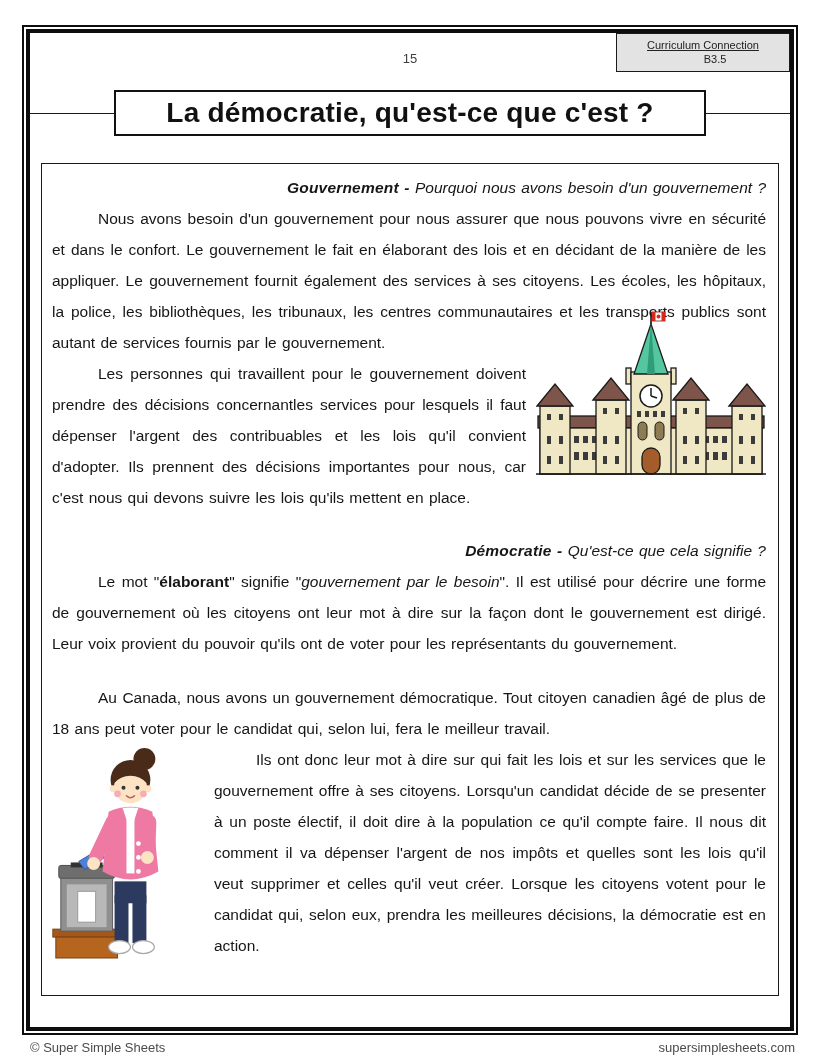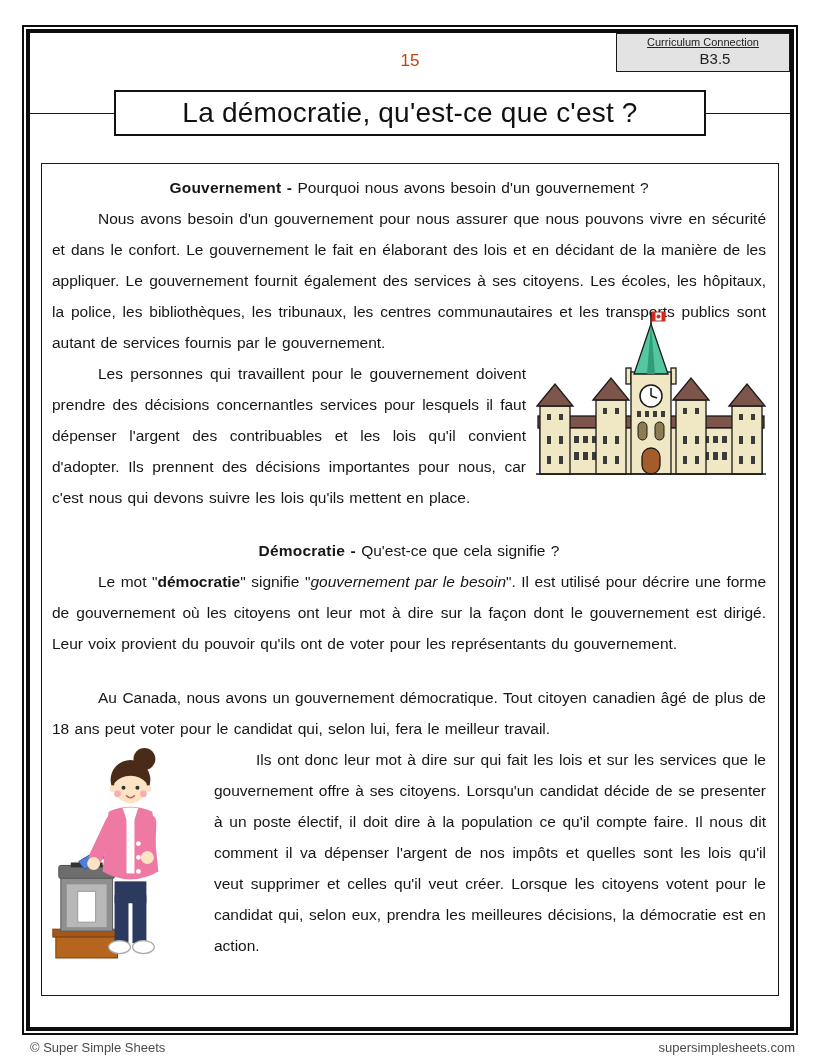--- a/index.html
+++ b/index.html
@@ -26,7 +26,7 @@
   }
   .page-number {
     position:absolute; left:0; right:0; top:18px; text-align:center;
-    font-size:17px; color:#c2410c;
+    font-size:13px; color:#404040;
   }
   .curriculum-box {
     position:absolute; right:0px; top:0px; width:174px; height:39px;

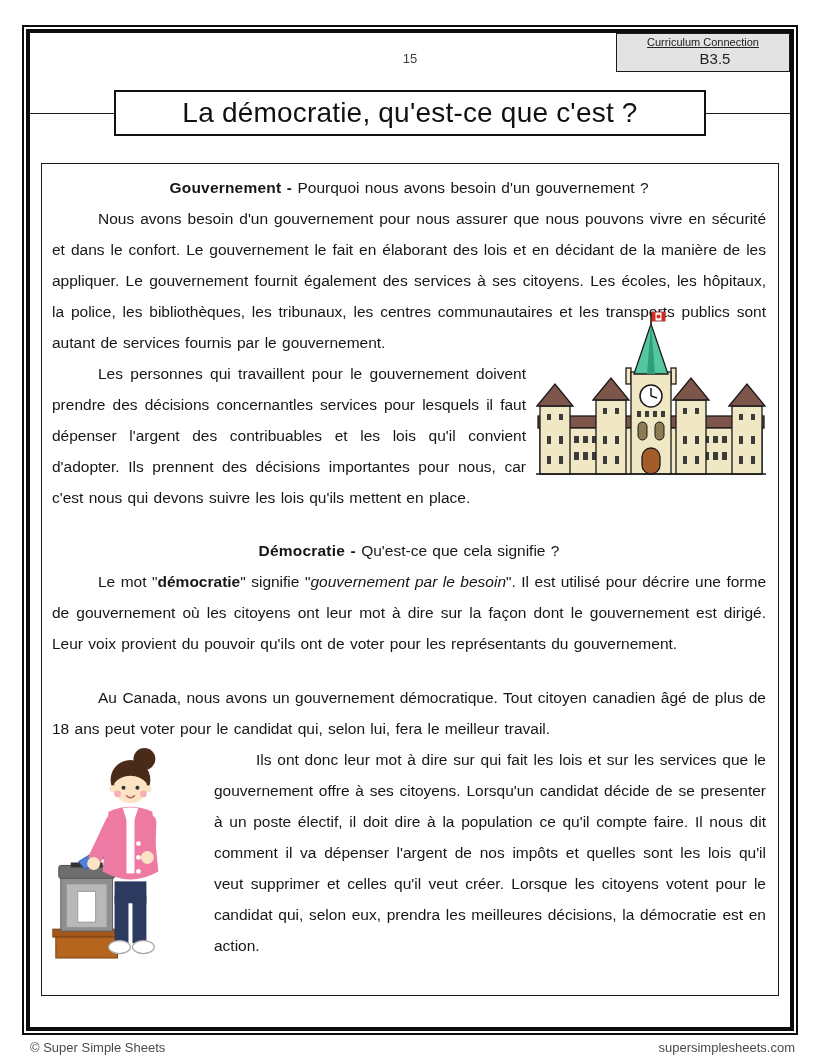--- a/index.html
+++ b/index.html
@@ -35,7 +35,7 @@
     line-height:1.25;
   }
   .curriculum-box .cc-title { font-size:11px; text-decoration:underline; color:#222; }
-  .curriculum-box .cc-code  { font-size:15px; color:#222;margin-left:24px; }
+  .curriculum-box .cc-code  { font-size:11px; color:#222;margin-left:24px; }
   
   .title-box {
     position:absolute; left:50%; transform:translateX(-50%); top:57px;

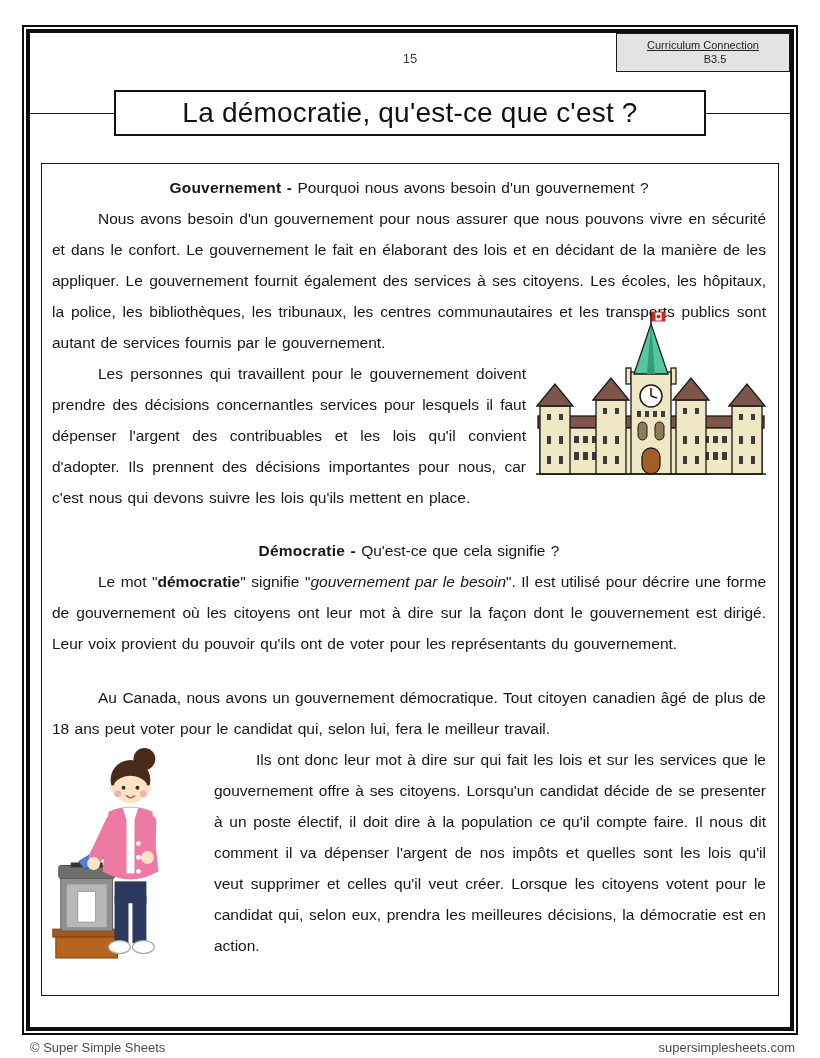--- a/index.html
+++ b/index.html
@@ -41,7 +41,7 @@
     position:absolute; left:50%; transform:translateX(-50%); top:57px;
     width:592px; height:46px; background:#fff; border:2px solid #111;
     display:flex; align-items:center; justify-content:center; z-index:3;
-    font-weight:normal; font-size:28px; letter-spacing:.2px; color:#111;
+    font-weight:bold; font-size:28px; letter-spacing:.2px; color:#111;
   }
   
   .content-box {

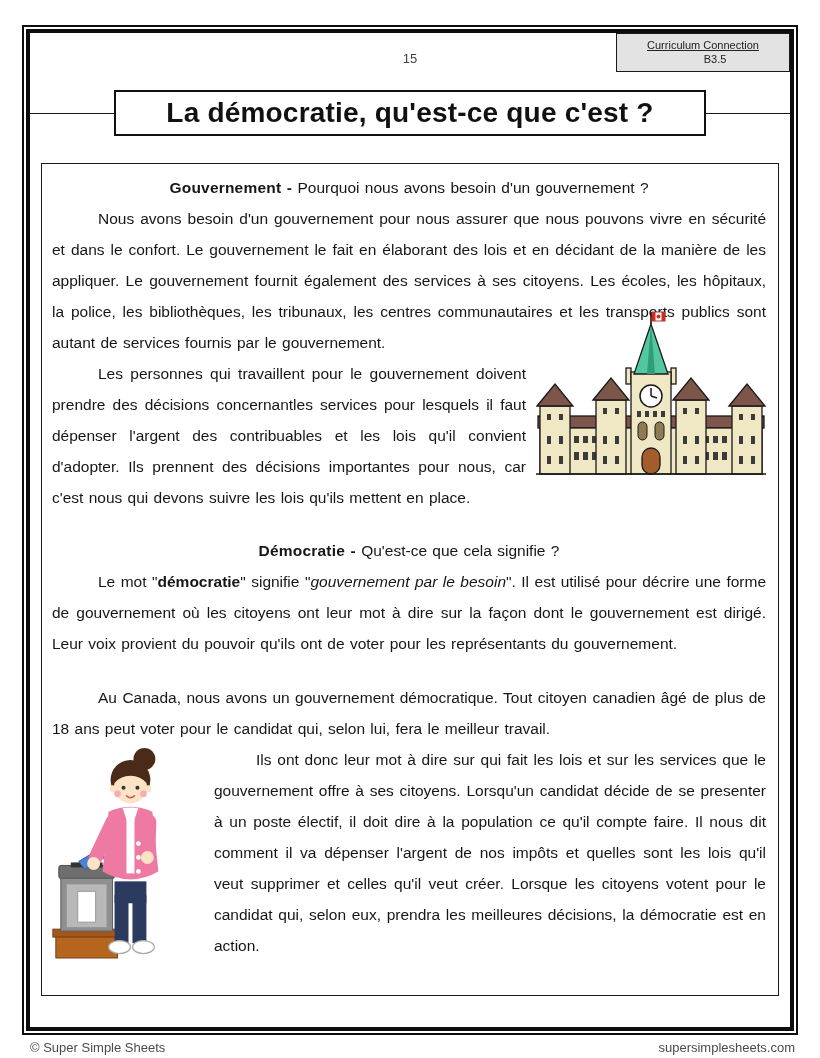--- a/index.html
+++ b/index.html
@@ -50,7 +50,7 @@
     font-size:15.5px; line-height:31px; text-align:justify; color:#161616;
     word-spacing:1px;
   }
-  .section-head { text-align:center; }
+  .section-head { text-align:right;font-style:italic; }
   .section-head b { letter-spacing:.2px; }
   .para { text-indent:46px; }
   .para-mt { margin-top:23px; }

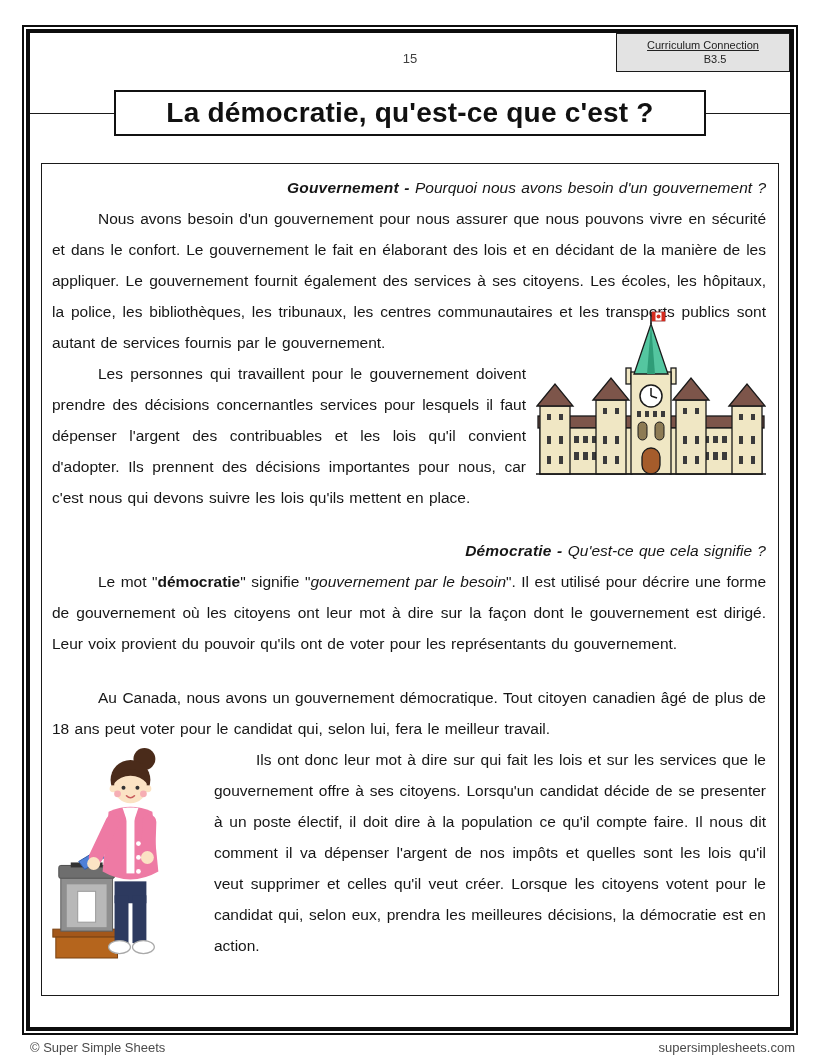--- a/index.html
+++ b/index.html
@@ -193,7 +193,7 @@
 
         <p class="section-head head-mt"><b>Démocratie -</b><span> Qu'est-ce que cela signifie ?</span></p>
 
-        <p class="para"><span>Le mot "</span><b>démocratie</b><span>" signifie "</span><i>gouvernement par le besoin</i><span>". Il est utilisé pour décrire une forme de gouvernement où les citoyens ont leur mot à dire sur la façon dont le gouvernement est dirigé. Leur voix provient du pouvoir qu'ils ont de voter pour les représentants du gouvernement.</span></p>
+        <p class="para"><span>Le mot "</span><b>élaborant</b><span>" signifie "</span><i>gouvernement par le besoin</i><span>". Il est utilisé pour décrire une forme de gouvernement où les citoyens ont leur mot à dire sur la façon dont le gouvernement est dirigé. Leur voix provient du pouvoir qu'ils ont de voter pour les représentants du gouvernement.</span></p>
 
         <p class="para para-mt">Au Canada, nous avons un gouvernement démocratique. Tout citoyen canadien âgé de plus de 18 ans peut voter pour le candidat qui, selon lui, fera le meilleur travail.</p>
 

